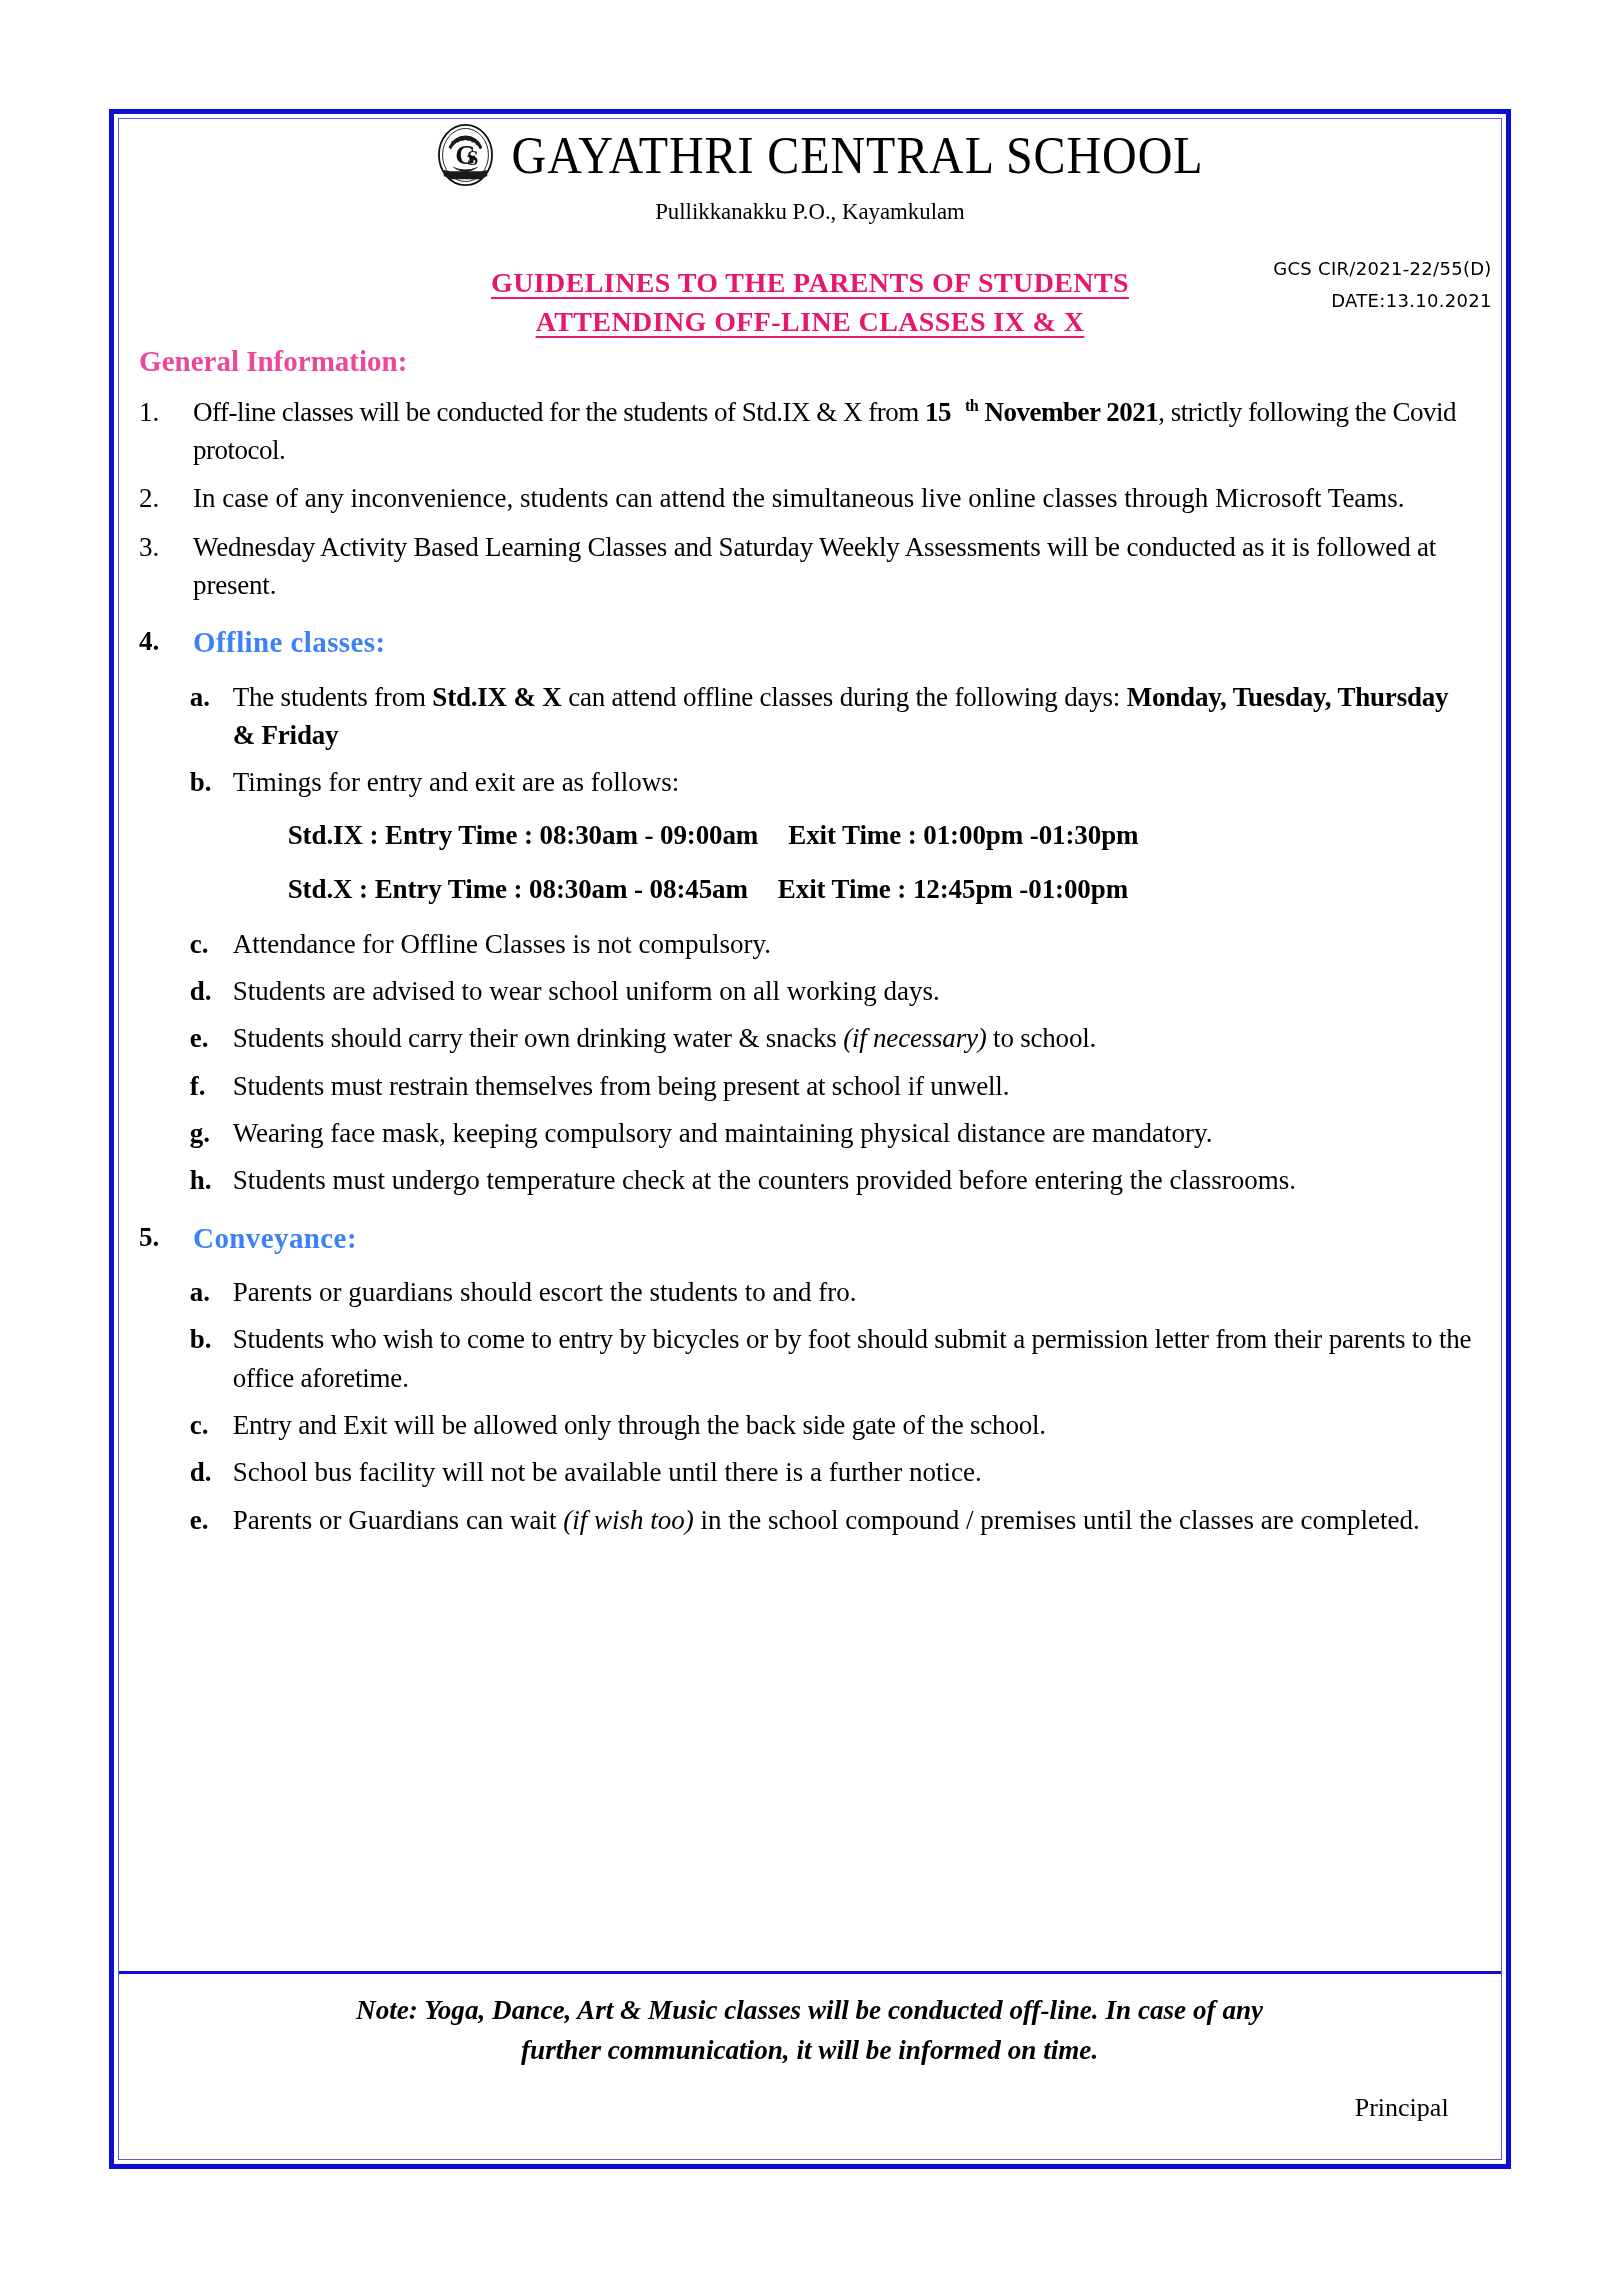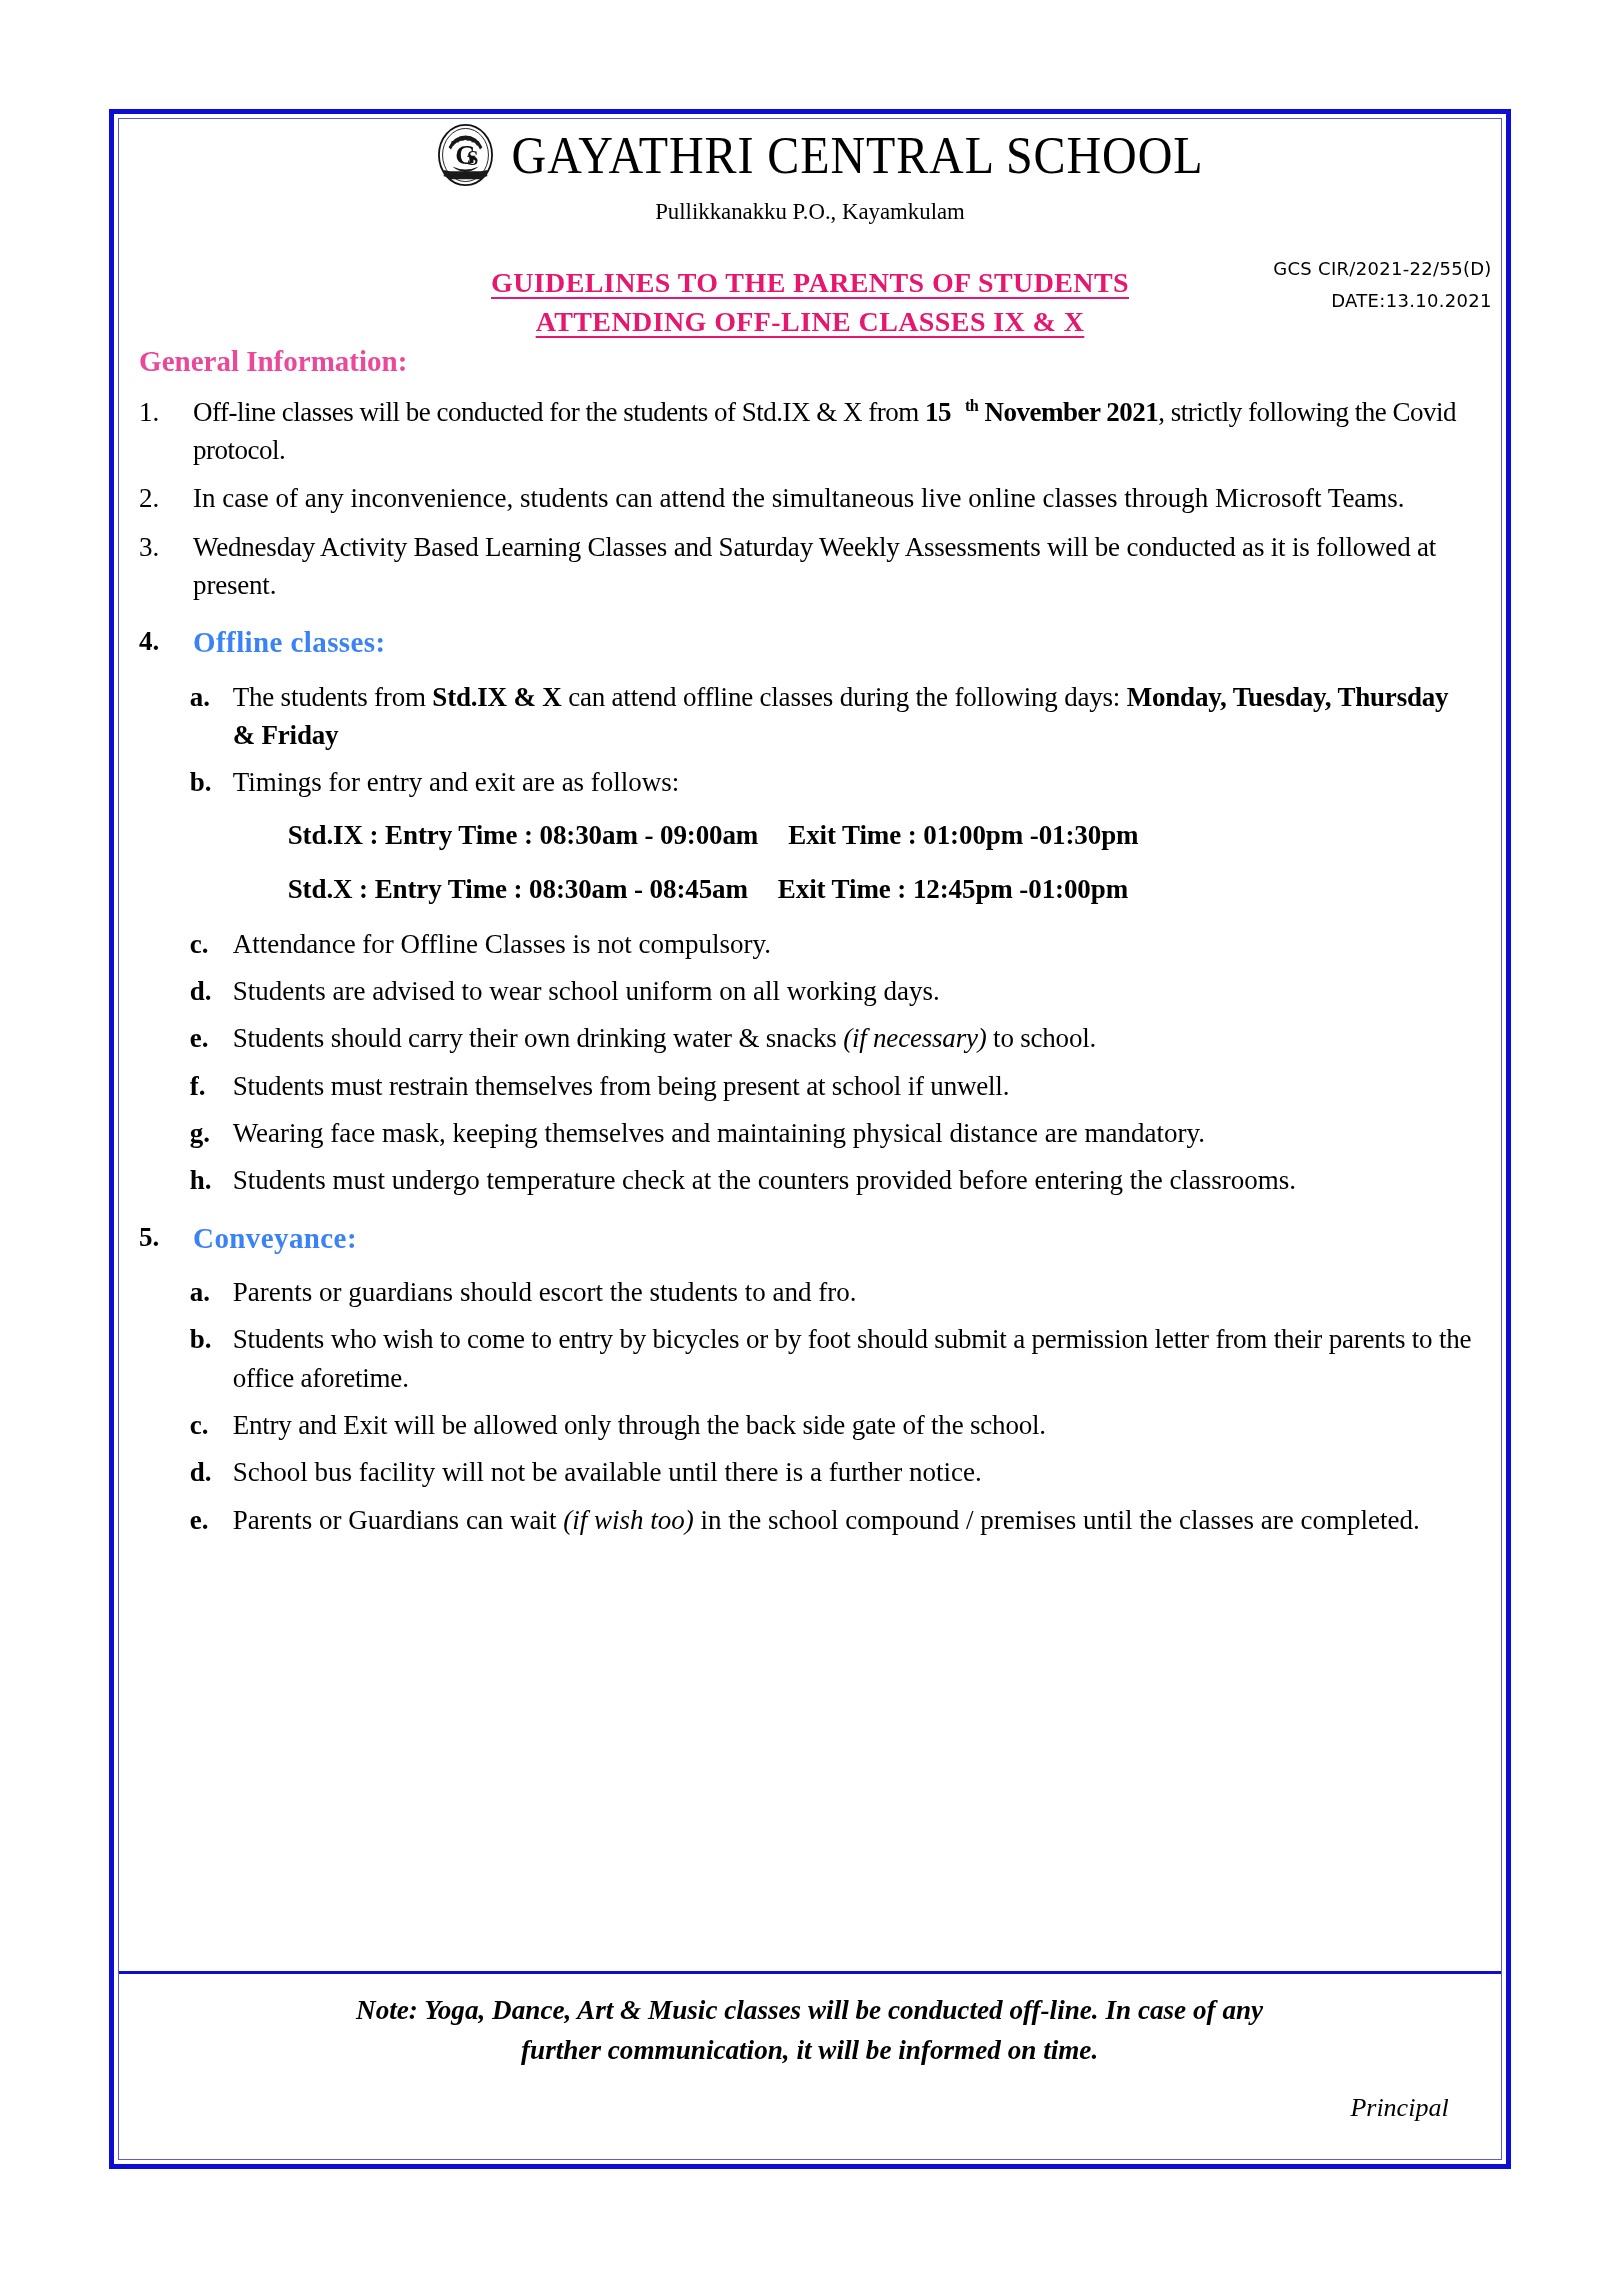--- a/index.html
+++ b/index.html
@@ -332,7 +332,7 @@
 
       <div class="row lvl2">
         <div class="marker">g.</div>
-        <div class="txt">Wearing face mask, keeping themselves and maintaining physical distance are mandatory.</div>
+        <div class="txt">Wearing face mask, keeping compulsory and maintaining physical distance are mandatory.</div>
       </div>
 
       <div class="row lvl2">

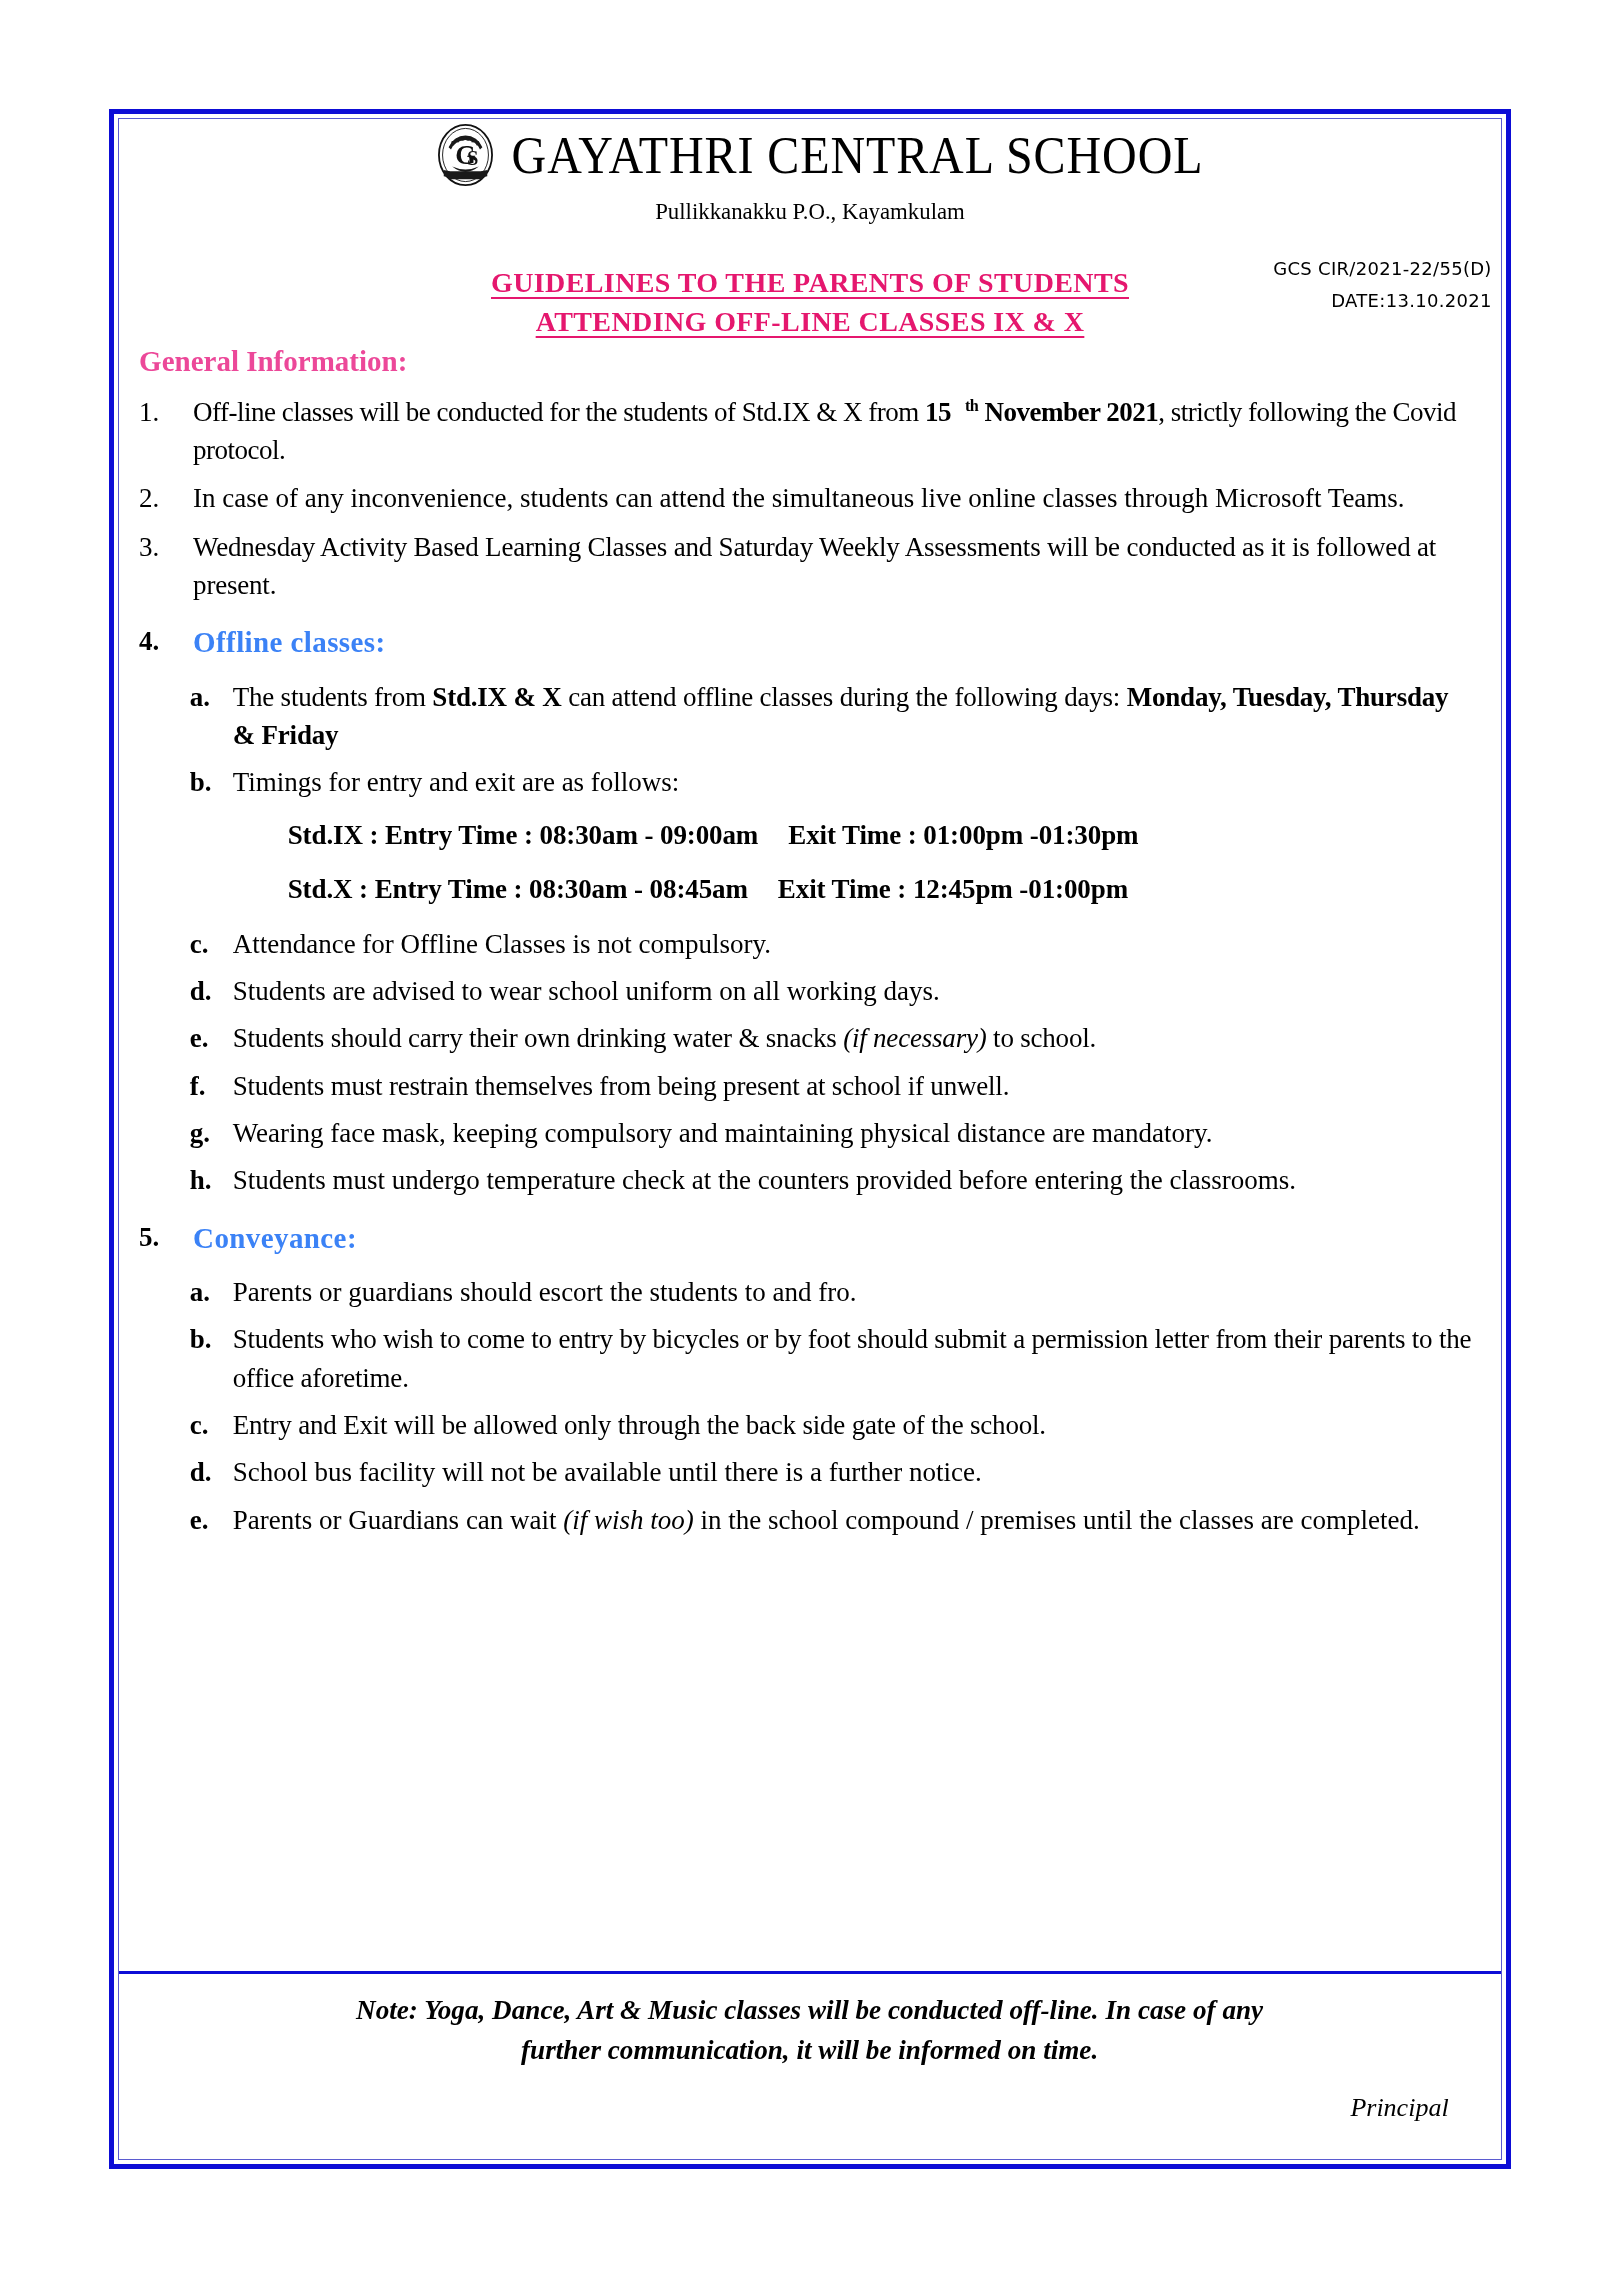--- a/index.html
+++ b/index.html
@@ -218,7 +218,6 @@
   }
   .sign {
     text-align: right;
-    font-style: italic;
     font-size: 26px;
     margin-top: 23px;
     padding-right: 16px;

